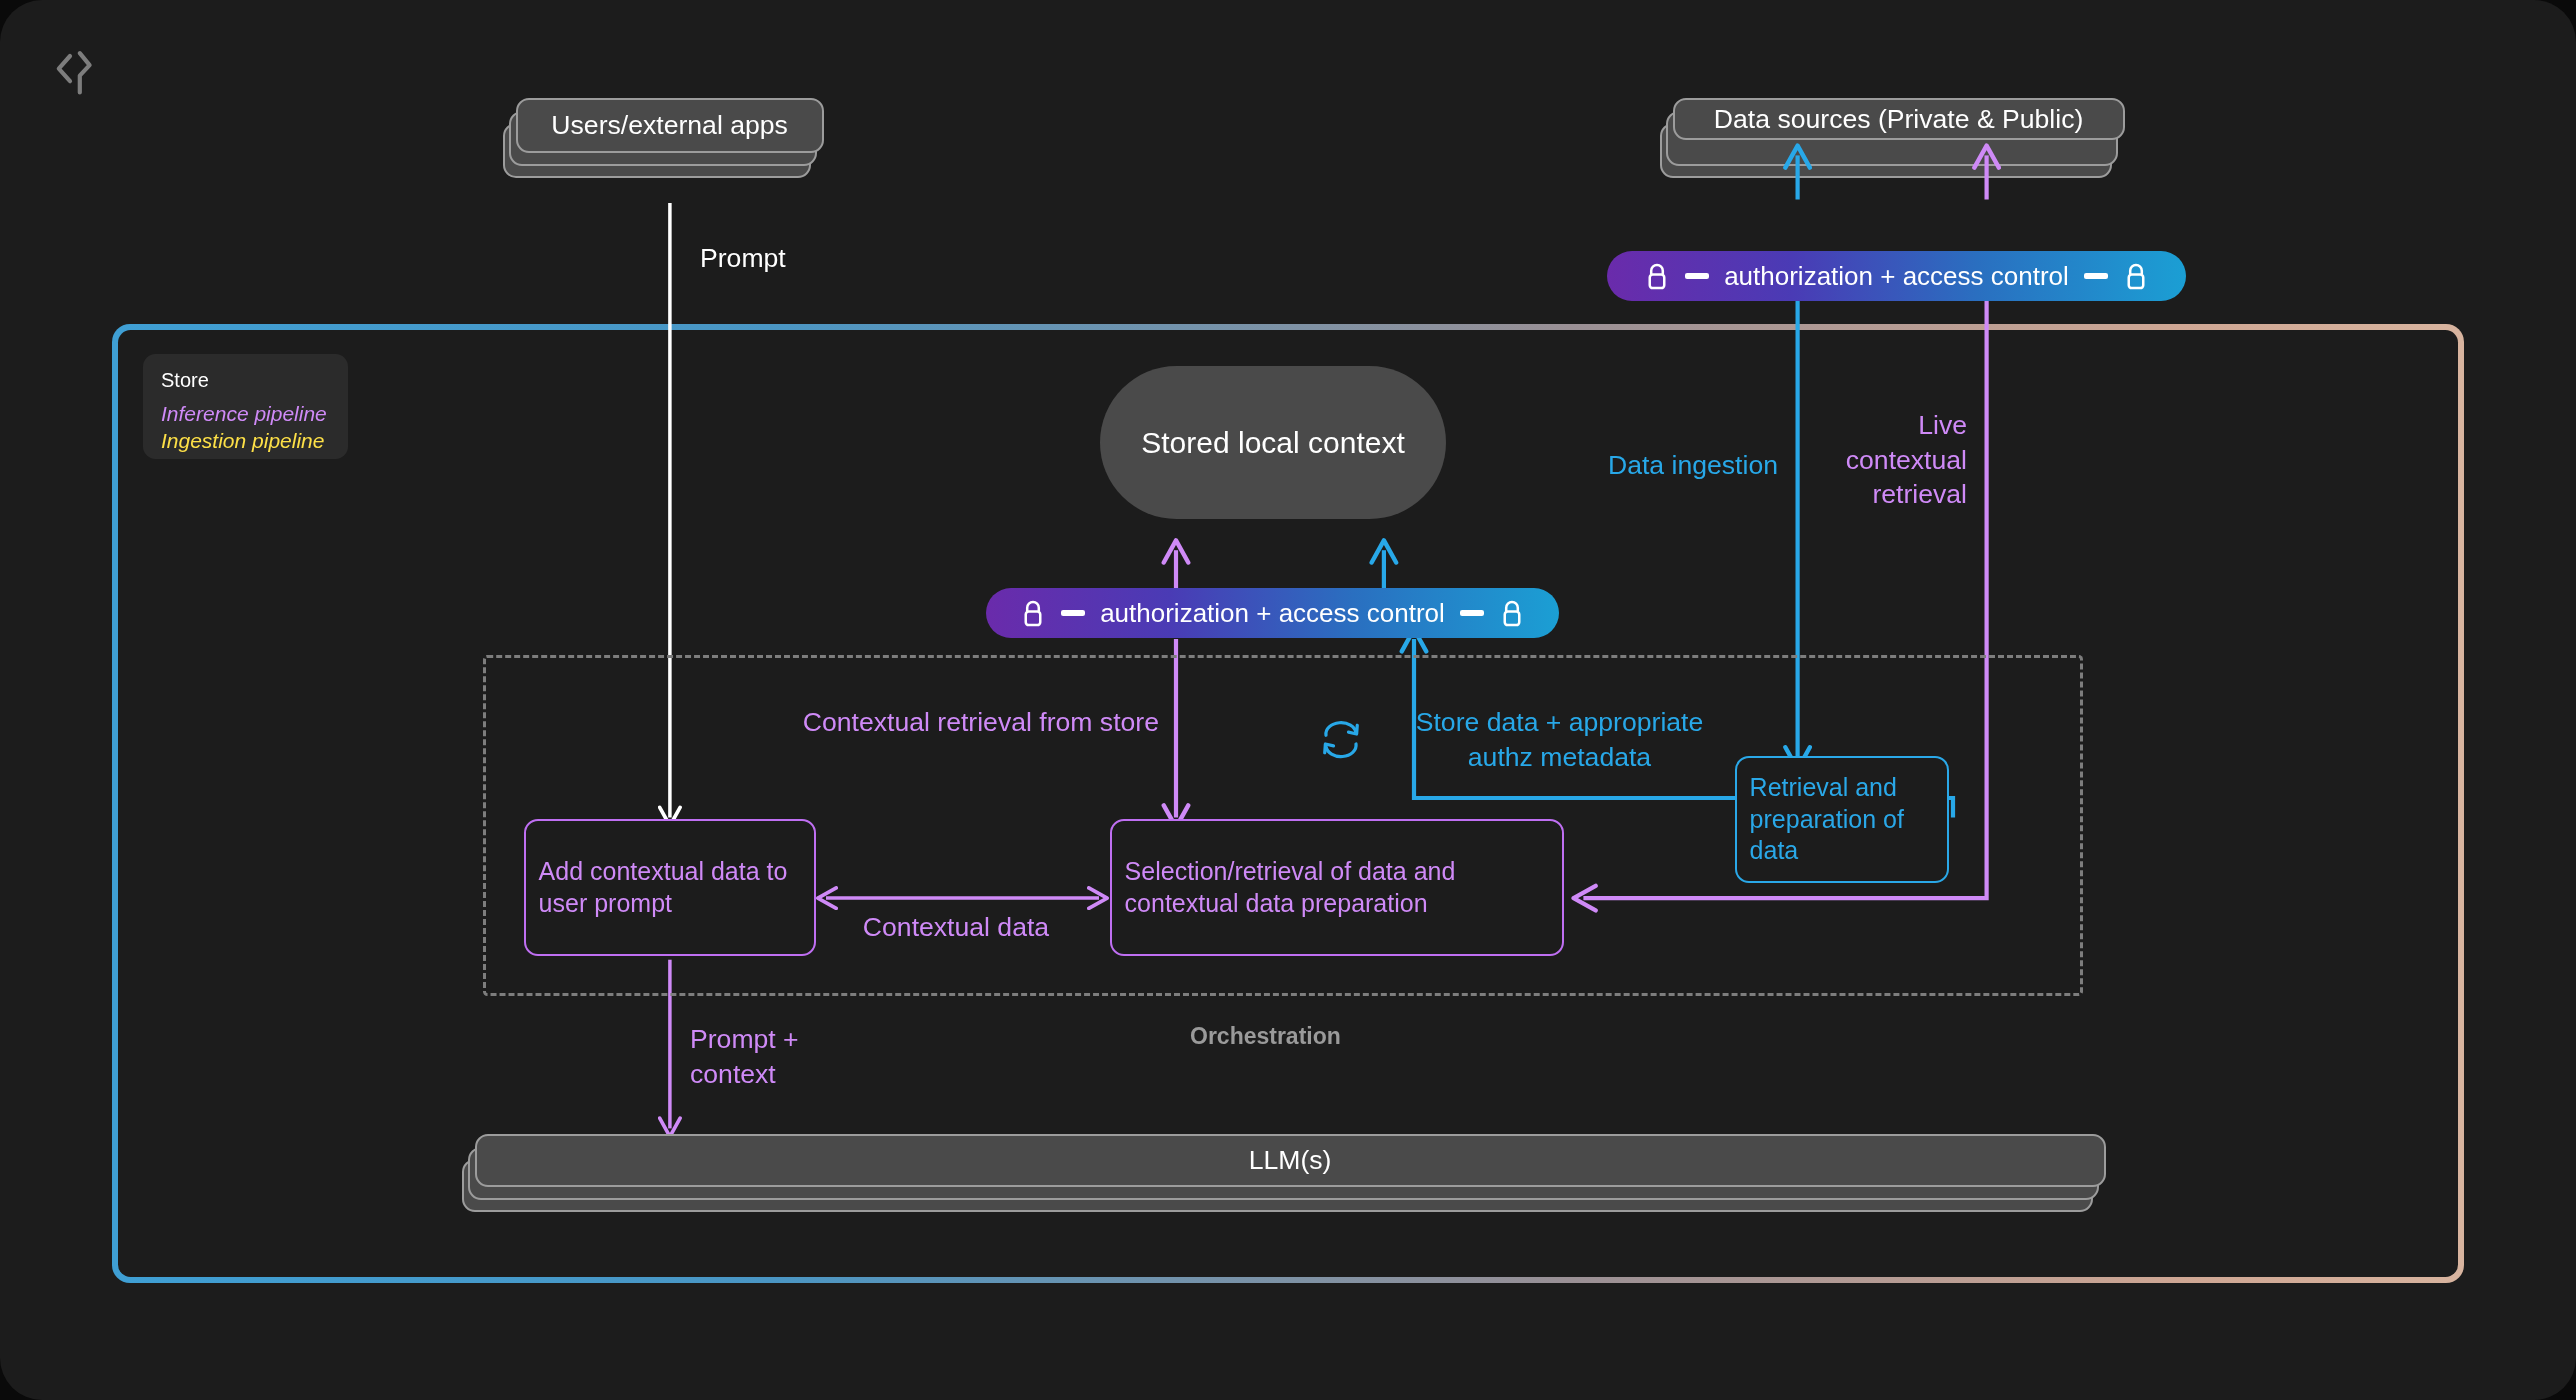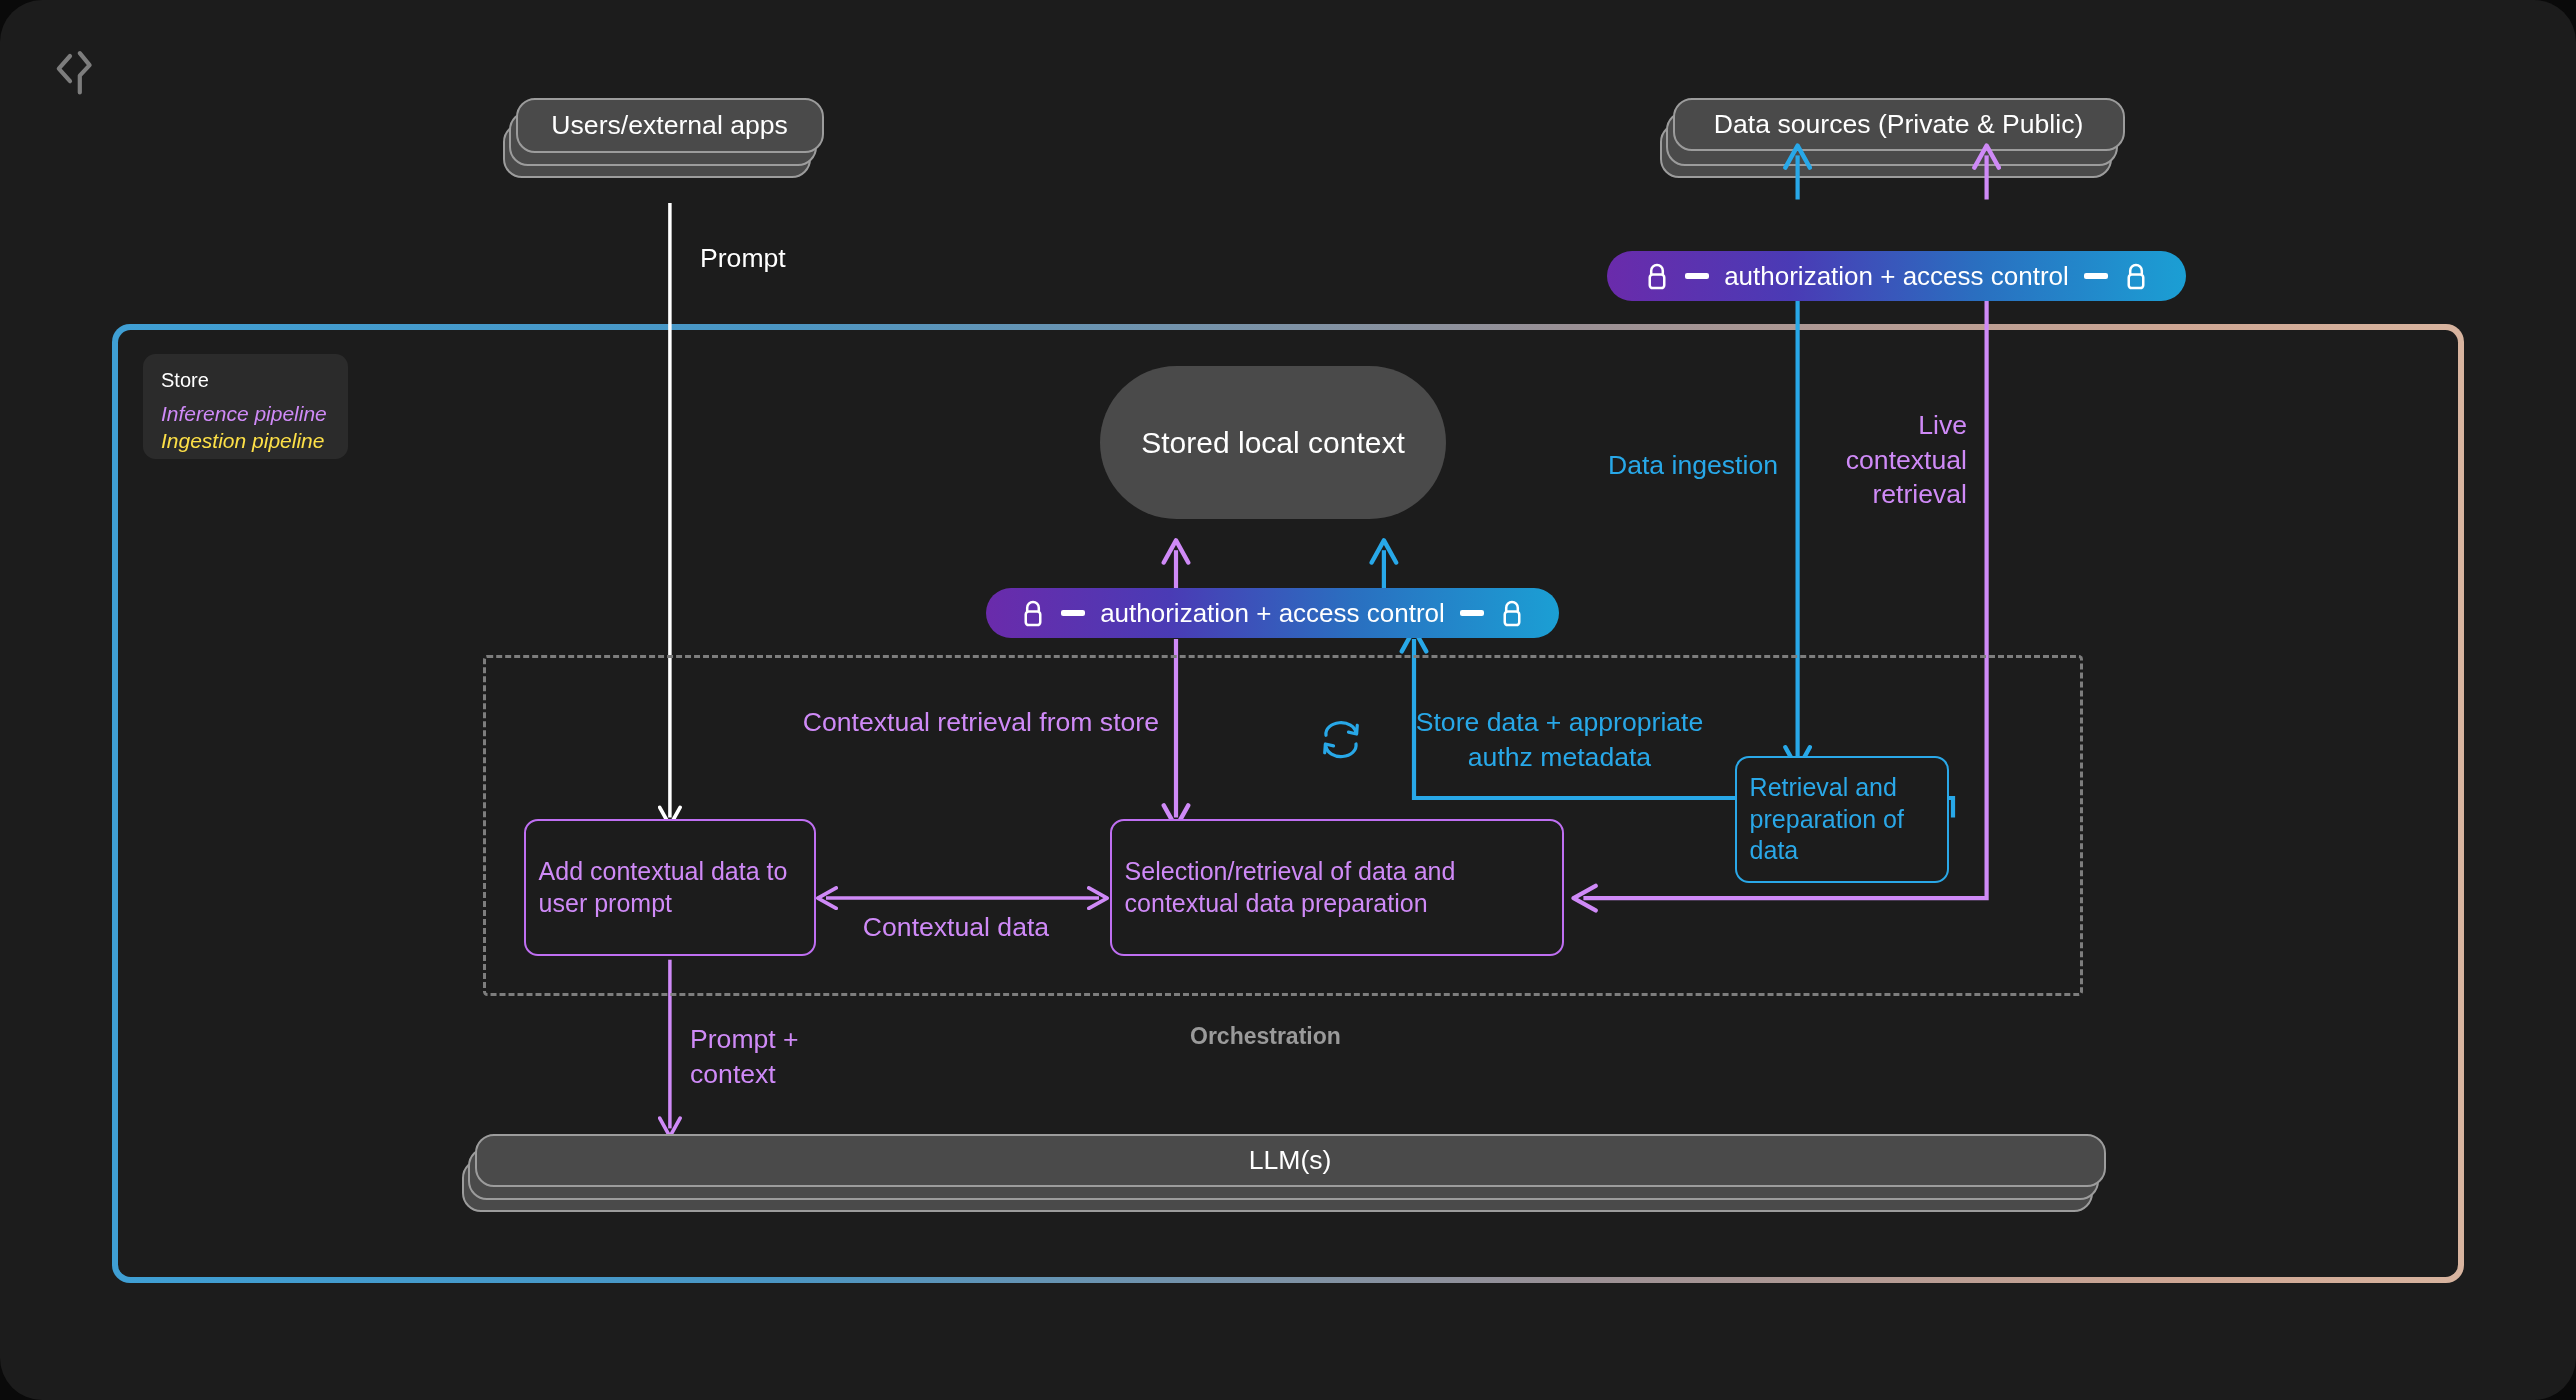--- a/index.html
+++ b/index.html
@@ -10,7 +10,7 @@
   #logo{left:49px;top:42px;width:56px;height:56px;}
   
   .stack{position:absolute;}
-  .stack .layer{position:absolute;background:#4a4a4a;border:2.1px solid #9c9c9c;border-radius:19px;box-sizing:border-box;}
+  .stack .layer{position:absolute;background:#4a4a4a;border:2.1px solid #9c9c9c;border-radius:13px;box-sizing:border-box;}
   .stack .layer.l3{left:0;top:25px;}
   .stack .layer.l2{left:6.3px;top:12.6px;}
   .stack .layer.l1{left:12.6px;top:0;display:flex;align-items:center;justify-content:center;}

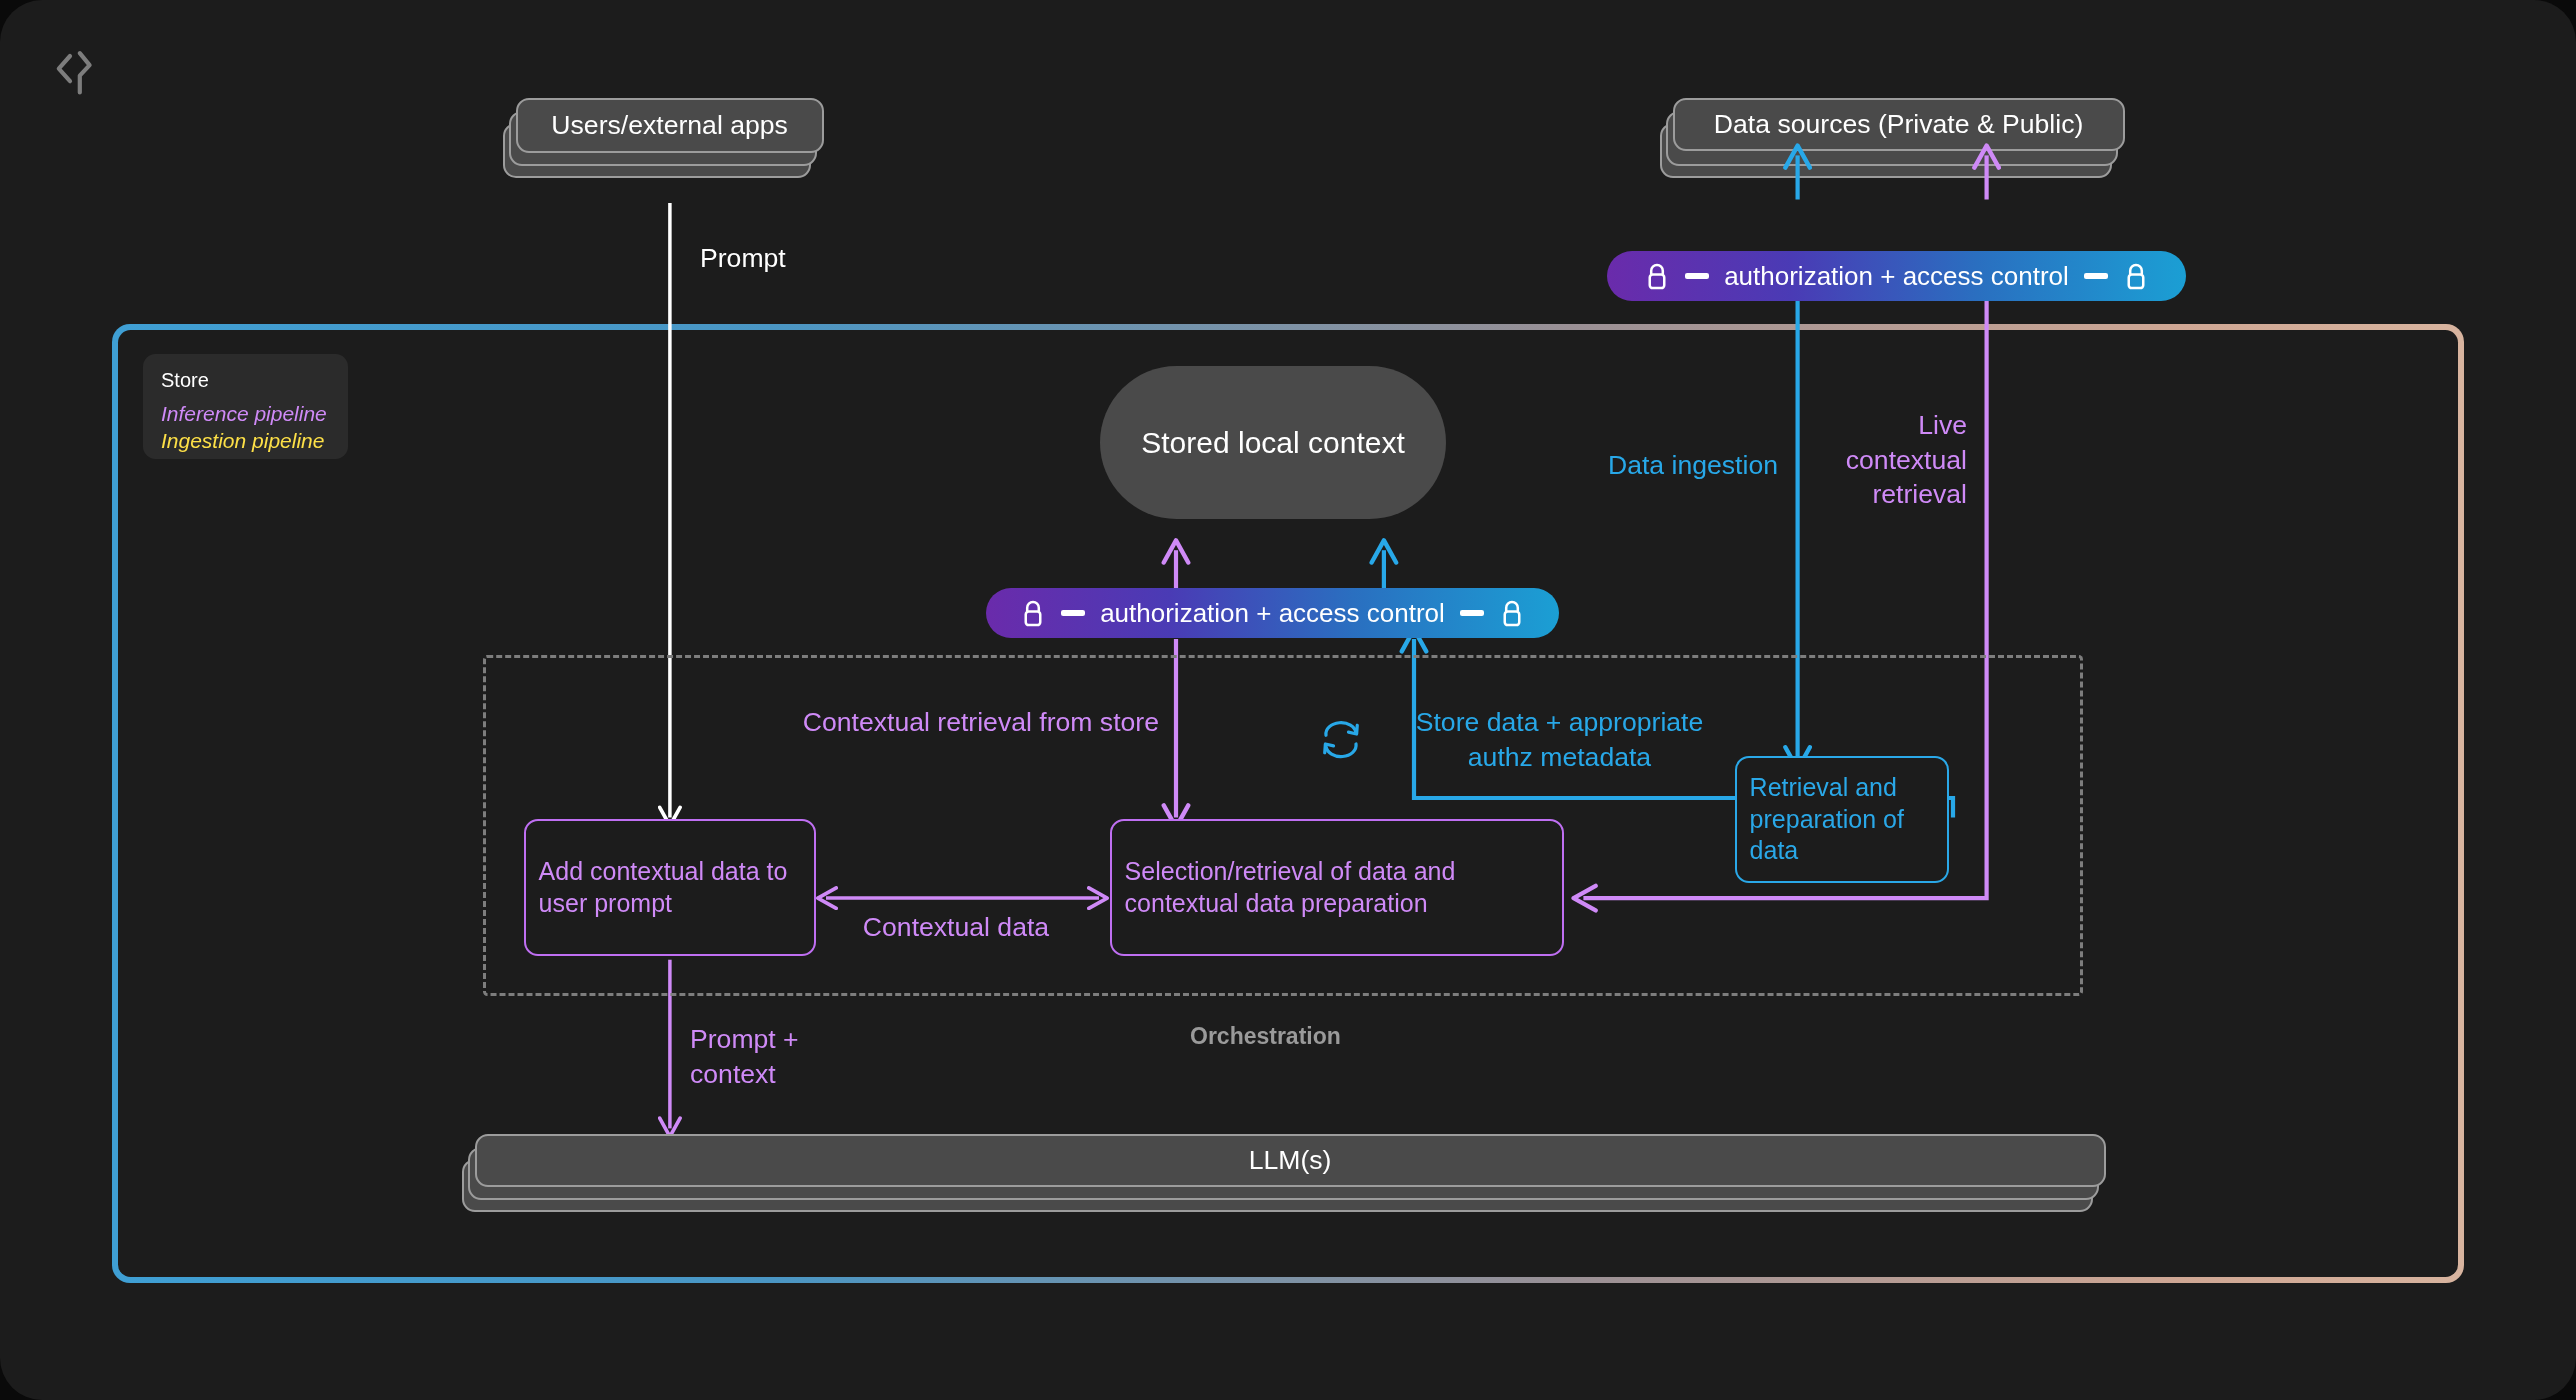--- a/index.html
+++ b/index.html
@@ -87,7 +87,7 @@
   <div class="stack" style="left:1660px;top:98px;">
     <div class="layer l3" style="width:452px;height:55px;"></div>
     <div class="layer l2" style="width:452px;height:55px;"></div>
-    <div class="layer l1" style="width:452px;height:53px;justify-content:center;">
+    <div class="layer l1" style="width:452px;height:42px;justify-content:center;">
       <span class="lbl" style="font-size:26.6px;">Data sources (Private &amp; Public)</span>
     </div>
   </div>

